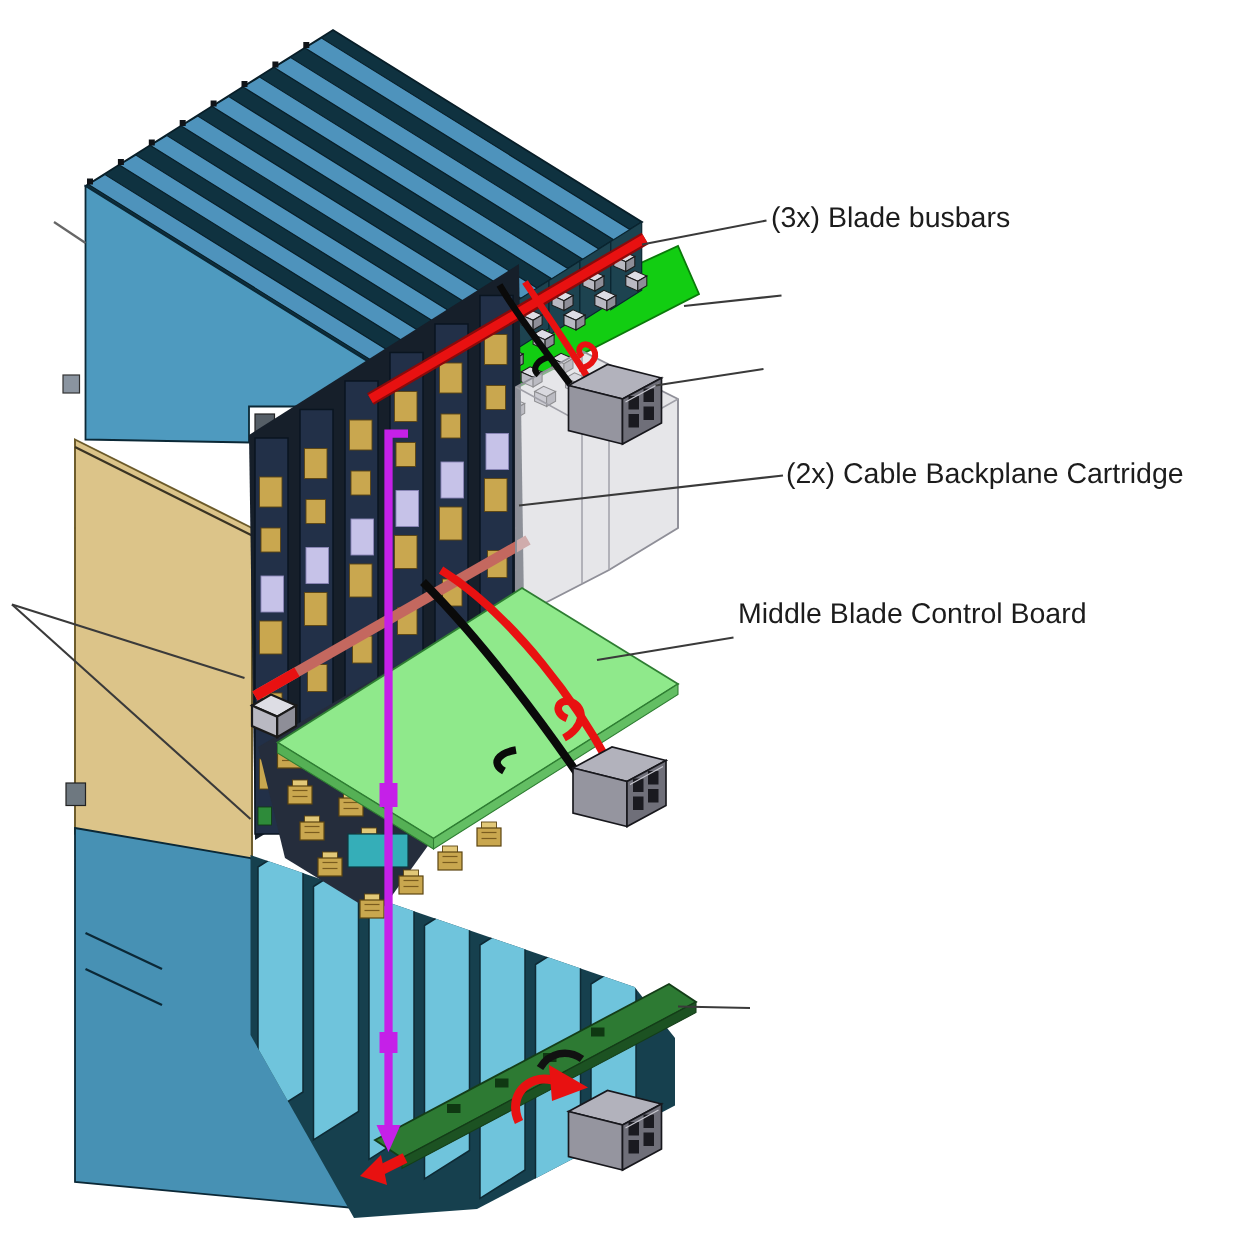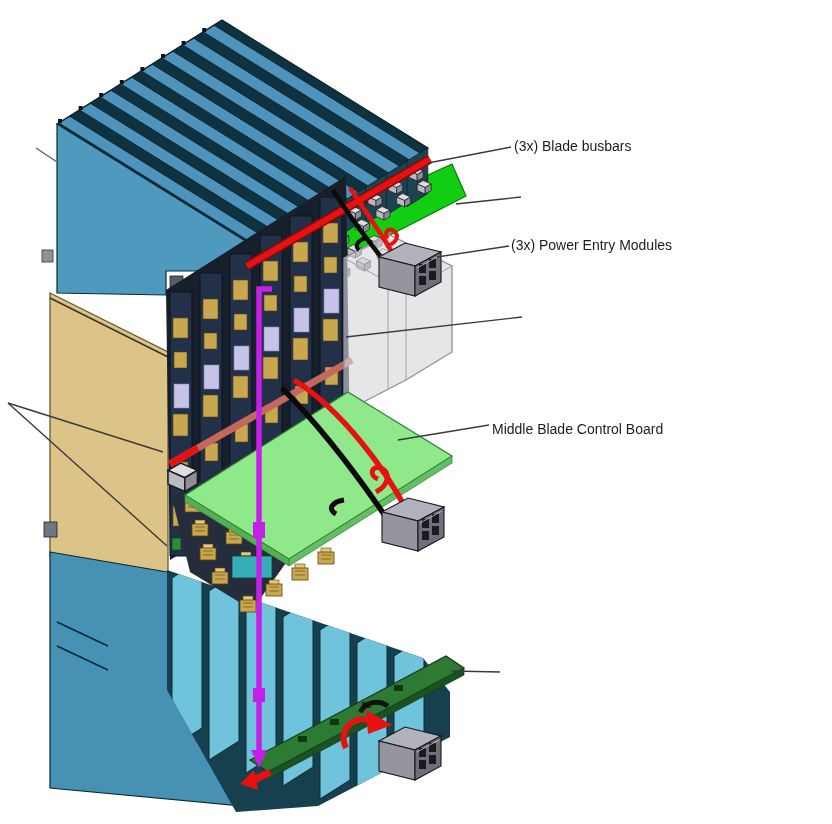--- a/index.html
+++ b/index.html
@@ -6,7 +6,7 @@
   #canvas{position:relative;width:832px;height:824px;background:#ffffff;overflow:hidden;
           font-family:"Liberation Sans", sans-serif;}
   #scene{position:absolute;left:0;top:0;}
-  .callout{position:absolute;font-size:14px;line-height:22px;color:#1c1c1c;white-space:nowrap;}
+  .callout{position:absolute;font-size:19px;line-height:22px;color:#1c1c1c;white-space:nowrap;}
 </style>
 </head>
 <body>

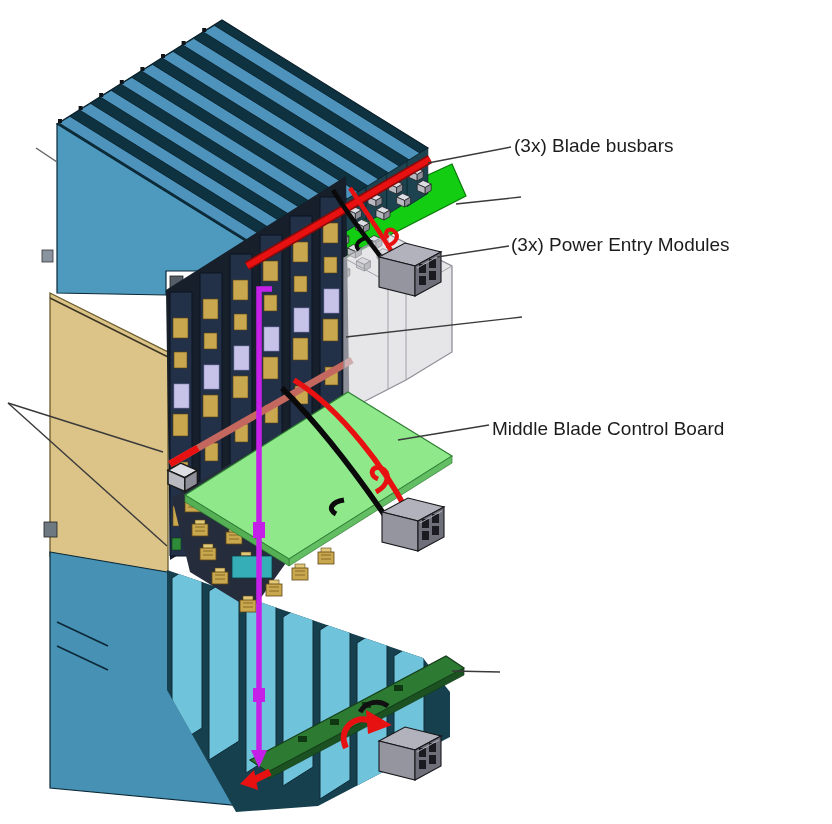--- a/index.html
+++ b/index.html
@@ -263,7 +263,6 @@
 </svg>
 
 <div class="callout" style="left:514px;top:135px">(3x) Blade busbars</div>
-<div class="callout" style="left:511px;top:234px">(3x) Power Entry Modules</div>
 <div class="callout" style="left:492px;top:418px">Middle Blade Control Board</div>
 </div>
 

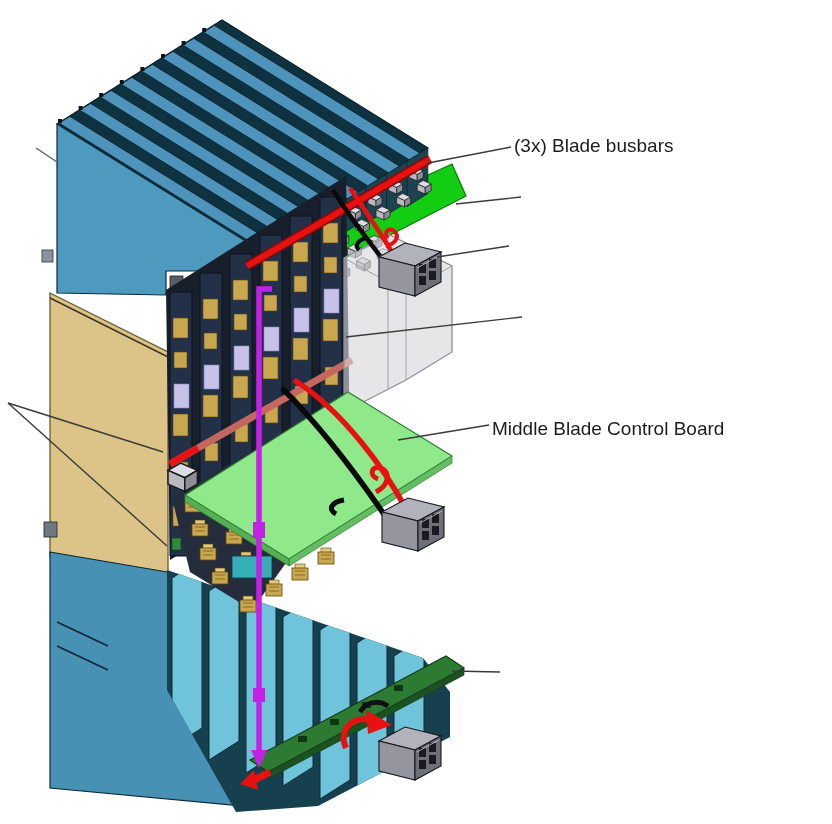--- a/index.html
+++ b/index.html
@@ -263,6 +263,7 @@
 </svg>
 
 <div class="callout" style="left:514px;top:135px">(3x) Blade busbars</div>
+<div class="callout" style="left:524px;top:306px">(2x) Cable Backplane Cartridge</div>
 <div class="callout" style="left:492px;top:418px">Middle Blade Control Board</div>
 </div>
 

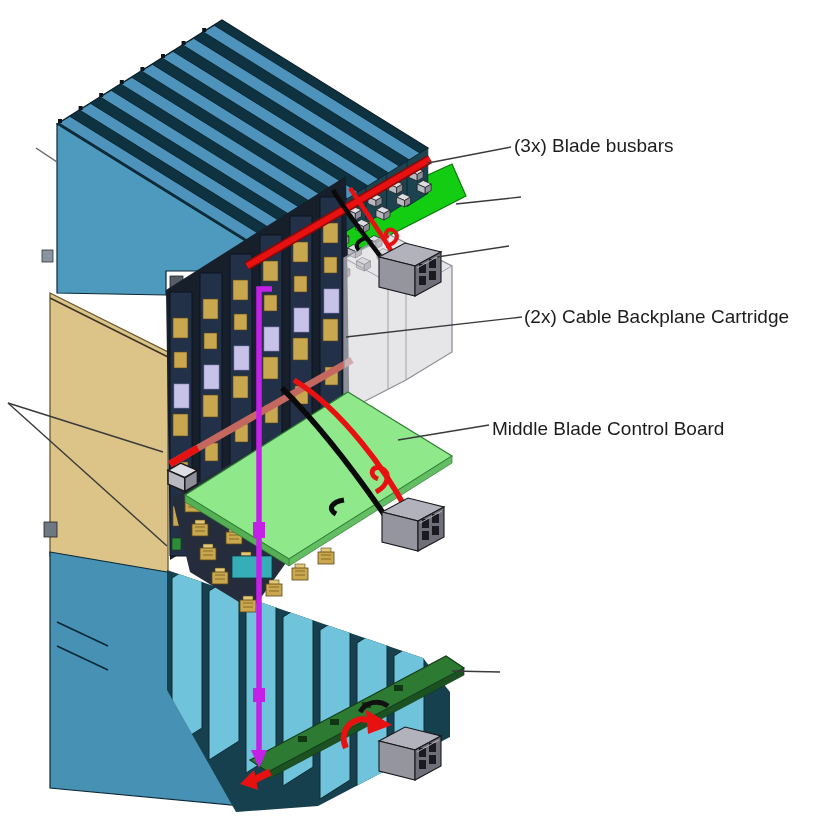--- a/index.html
+++ b/index.html
@@ -264,7 +264,7 @@
 
 <div class="callout" style="left:514px;top:135px">(3x) Blade busbars</div>
 <div class="callout" style="left:524px;top:306px">(2x) Cable Backplane Cartridge</div>
-<div class="callout" style="left:492px;top:418px">Middle Blade Control Board</div>
+<div class="callout" style="left:492px;top:399px">Middle Blade Control Board</div>
 </div>
 
 </body></html>

